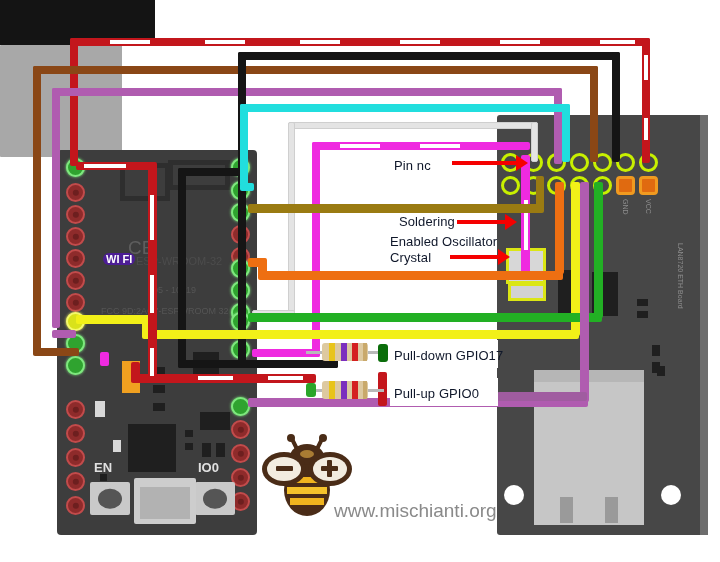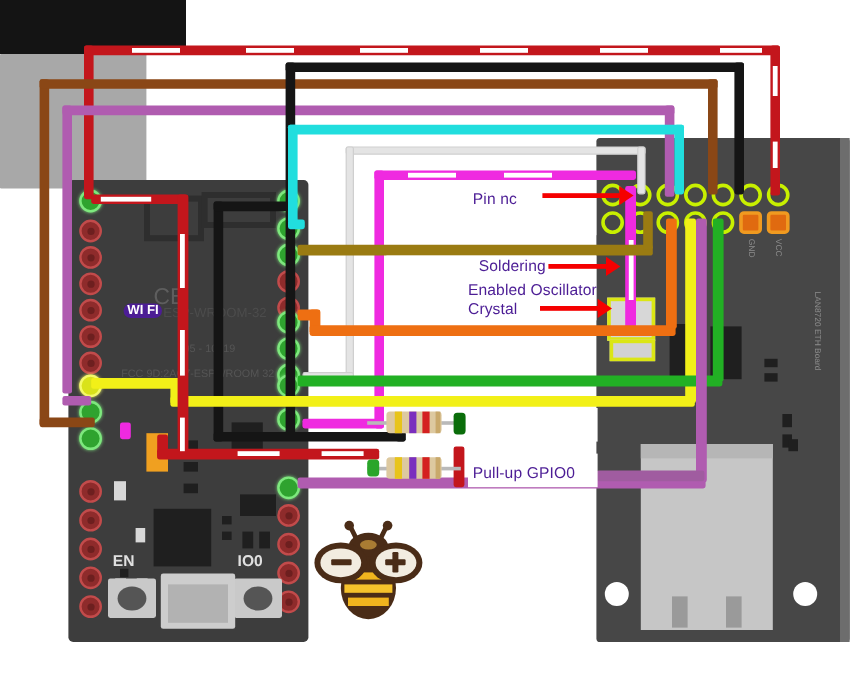--- a/index.html
+++ b/index.html
@@ -24,7 +24,7 @@
   .w{position:absolute;border-radius:2px;}
   .sq{position:absolute;}
   
-  .lbl{position:absolute;color:#4c1d95;font-size:13px;white-space:nowrap;letter-spacing:.1px;}
+  .lbl{position:absolute;color:#0f172a;font-size:13px;white-space:nowrap;letter-spacing:.1px;}
   .board-txt{position:absolute;color:#3a3a3a;font-size:11px;font-weight:bold;}
   .mod-txt{position:absolute;color:#6b6b6b;font-size:11px;white-space:nowrap;}
   .vert-txt{position:absolute;color:#8d8d8d;font-size:7px;white-space:nowrap;

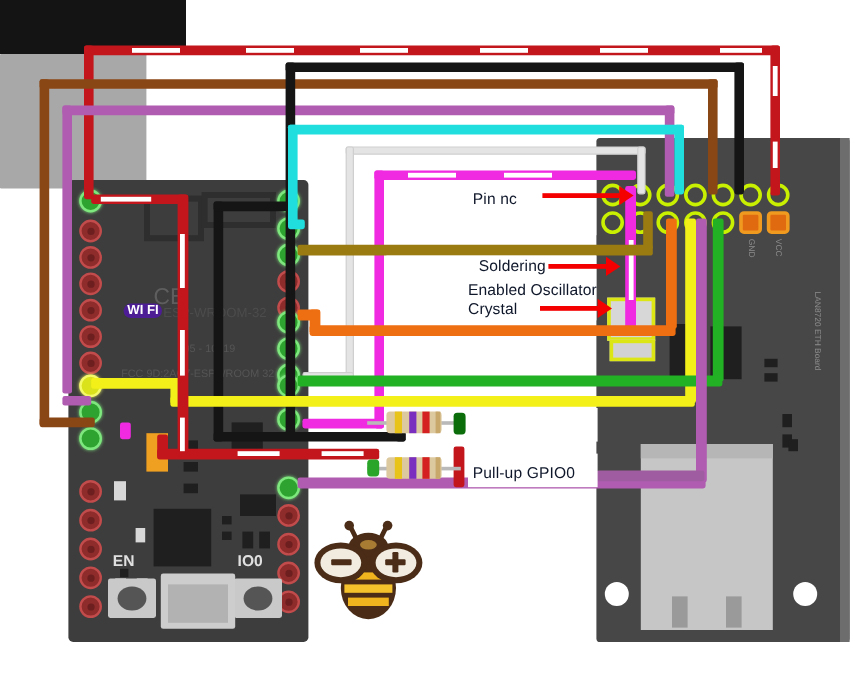--- a/index.html
+++ b/index.html
@@ -270,6 +270,7 @@
   <div class="arrow-line" style="left:450px;top:255px;width:50px;"></div>
   <div class="arrow-head" style="left:498px;top:249px;"></div>
 
+  <div class="lbl" style="left:394px;top:348px;">Pull-down GPIO17</div>
 
   <div class="lbl" style="left:394px;top:386px;">Pull-up GPIO0</div>
 

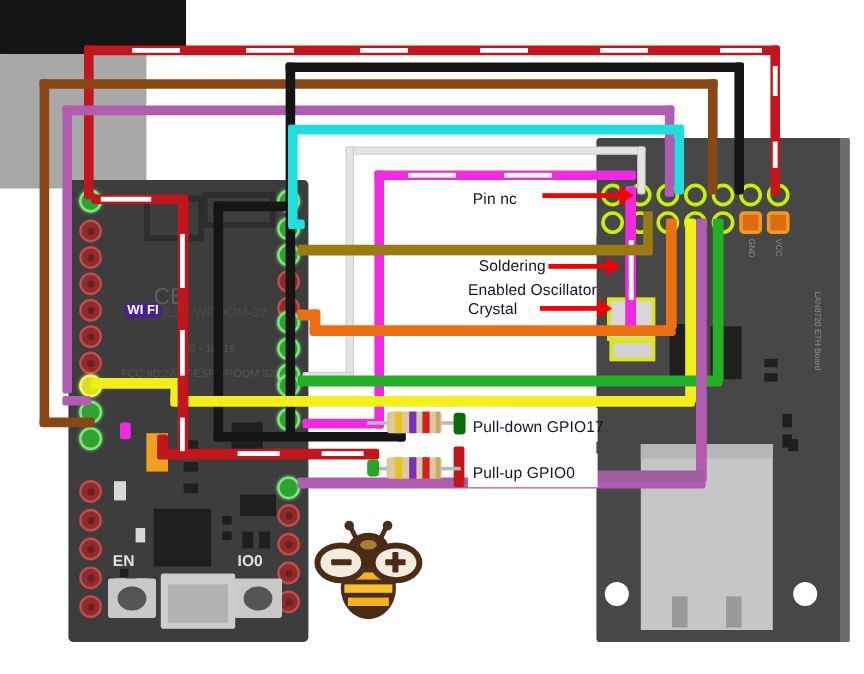--- a/index.html
+++ b/index.html
@@ -311,6 +311,7 @@
       <rect x="63" y="39" width="17" height="5" fill="#4a2c17" rx="1"></rect>
     </g>
   </svg>
+  <div class="site" style="left:334px;top:500px;">www.mischianti.org</div>
 
 </div>
 

